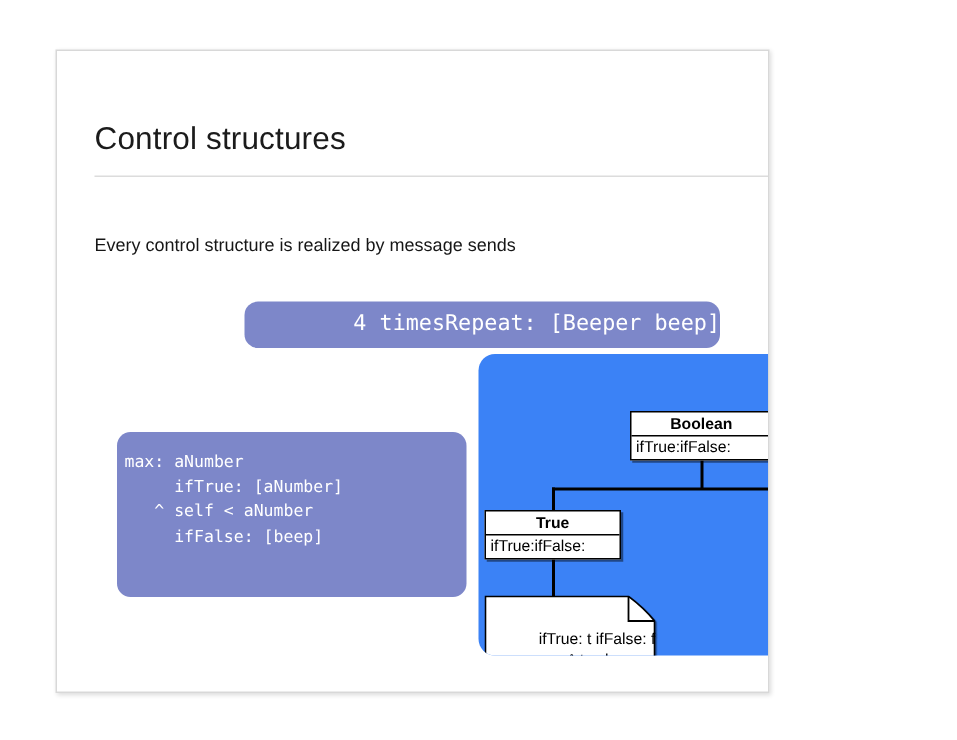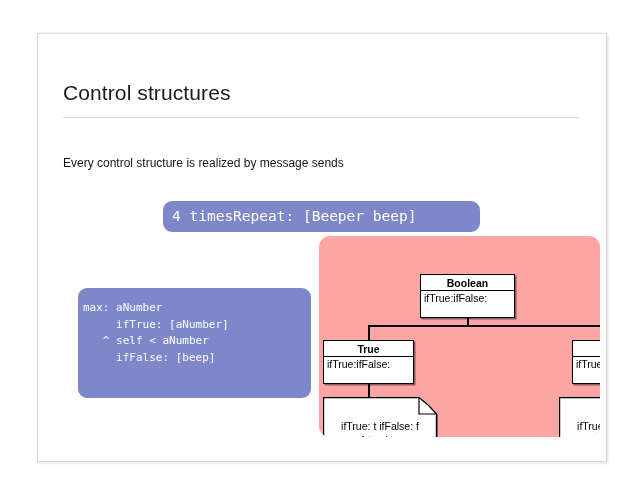--- a/index.html
+++ b/index.html
@@ -18,7 +18,7 @@
     position: absolute;
     left: 37px;
     top: 33px;
-    width: 570px;
+    width: 476px;
     height: 429px;
     background: #ffffff;
     border: 1px solid #d8d8d8;

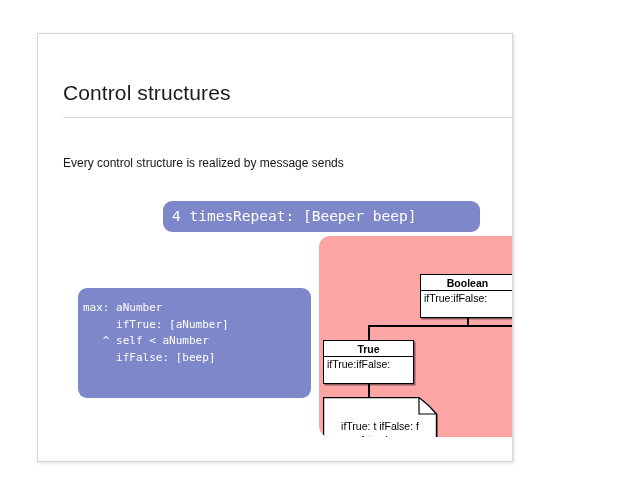--- a/index.html
+++ b/index.html
@@ -78,6 +78,7 @@
     height: 31px;
     padding: 6px 0 0 9px;
     font-size: 14.5px;
+    text-align: right;
   }
 
   #code-box-max {

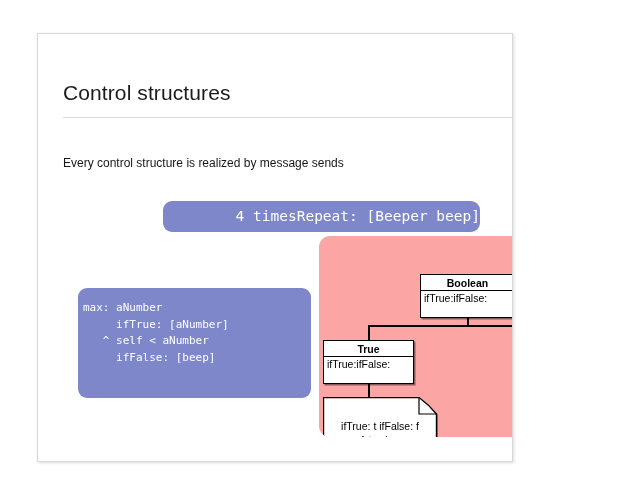--- a/index.html
+++ b/index.html
@@ -99,7 +99,7 @@
     top: 202px;
     width: 281px;
     height: 201px;
-    background: #fca5a5;
+    background: #3b82f6;
     border-radius: 11px;
     overflow: hidden;
   }

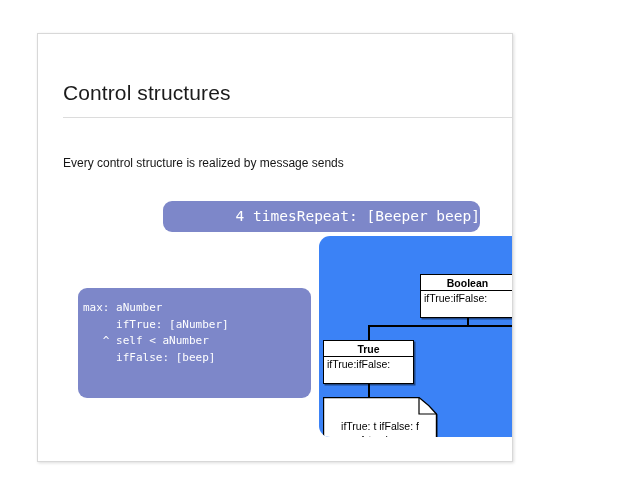--- a/index.html
+++ b/index.html
@@ -132,7 +132,7 @@
     font-size: 10.5px;
     font-weight: normal;
     color: #000000;
-    padding: 1px 0 12px 3px;
+    padding: 1px 0 1px 3px;
     line-height: 1.2;
   }
 

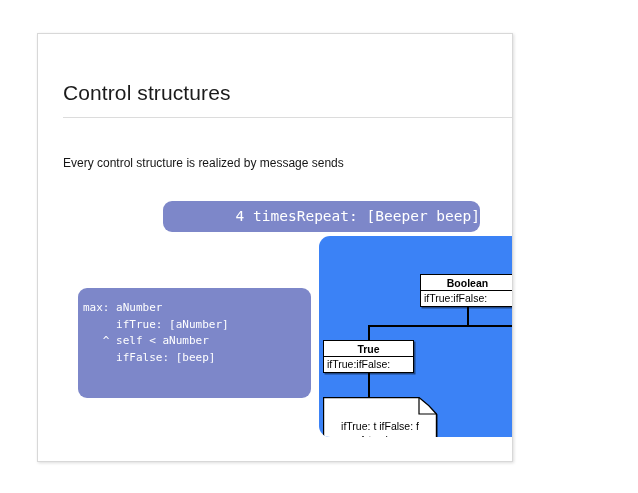--- a/index.html
+++ b/index.html
@@ -145,7 +145,7 @@
   .uml-note svg { display: block; }
   .uml-note-text {
     position: absolute;
-    left: 0;
+    left: 18px;
     top: 22px;
     width: 100%;
     text-align: center;

